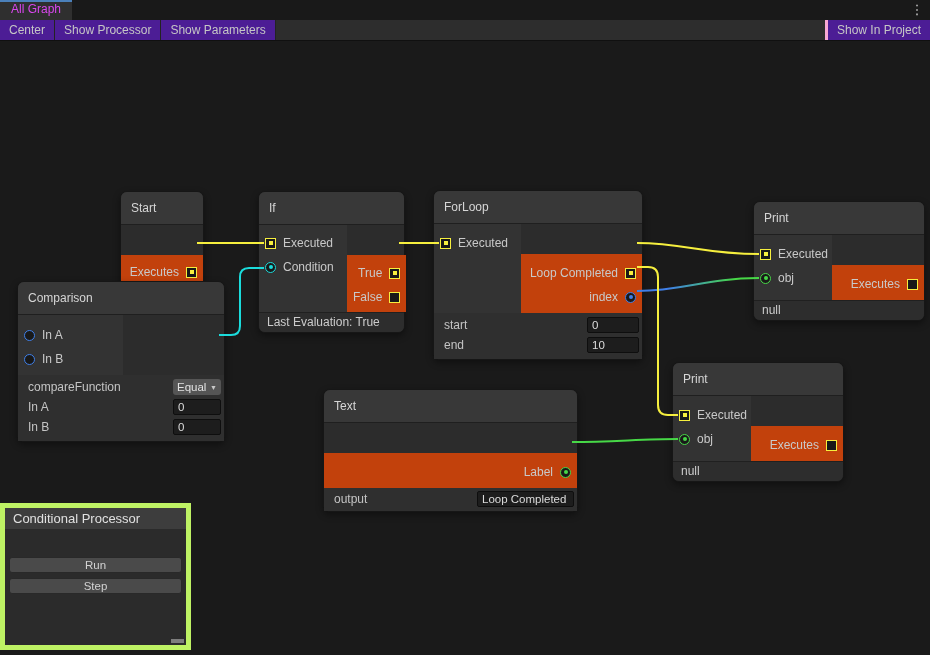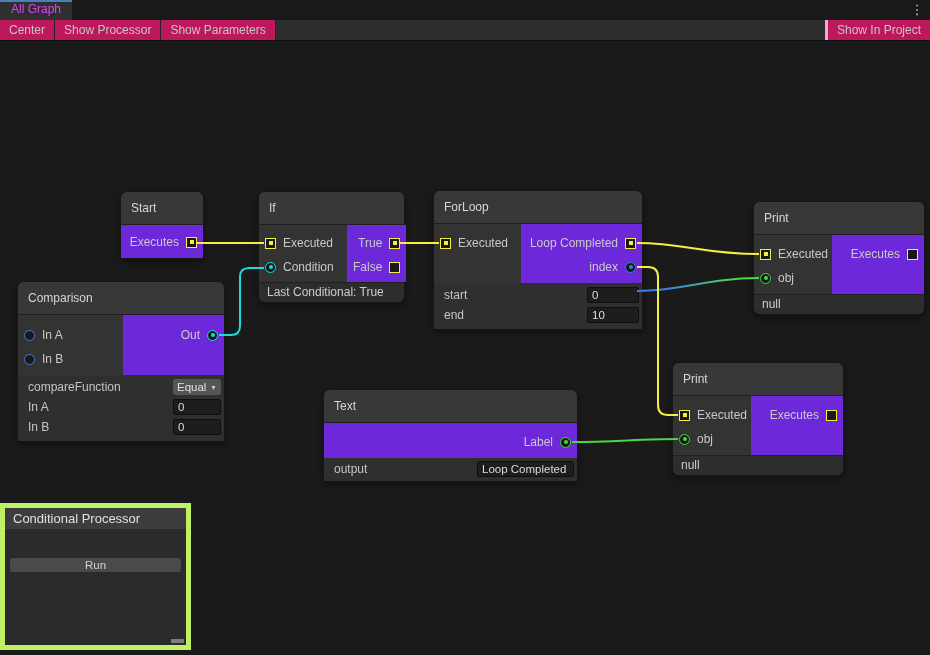--- a/index.html
+++ b/index.html
@@ -35,7 +35,7 @@
     display:flex; align-items:stretch;
   }
   .tbtn {
-    background:#be185d; border-right:1px solid #232323;
+    background:#4c1d95; border-right:1px solid #232323;
     padding:0 9px; line-height:20px; color:#c6c6c6; font-size:12px;
     white-space:nowrap; cursor:default;
   }

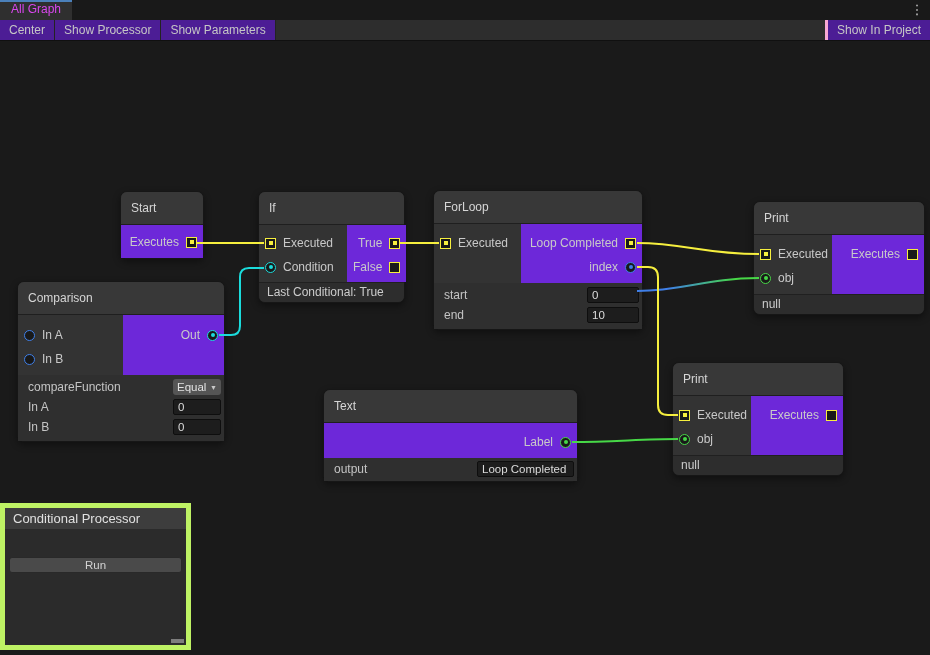--- a/index.html
+++ b/index.html
@@ -54,7 +54,7 @@
   }
   .nbody { display:flex; align-items:stretch; }
   .ncol-in  { flex:none; background:#333333; padding:6px 0 3px; }
-  .ncol-out { flex:1;    background:#6d28d9; padding:6px 0 3px; }
+  .ncol-out { flex:1;    background:#c2410c; padding:6px 0 3px;margin-top:30px; }
   .prow { height:24px; display:flex; align-items:center; gap:7px; padding:0 6px; }
   .prow.out { justify-content:flex-end; }
   .plabel { white-space:nowrap; color:#c9c9c9; }

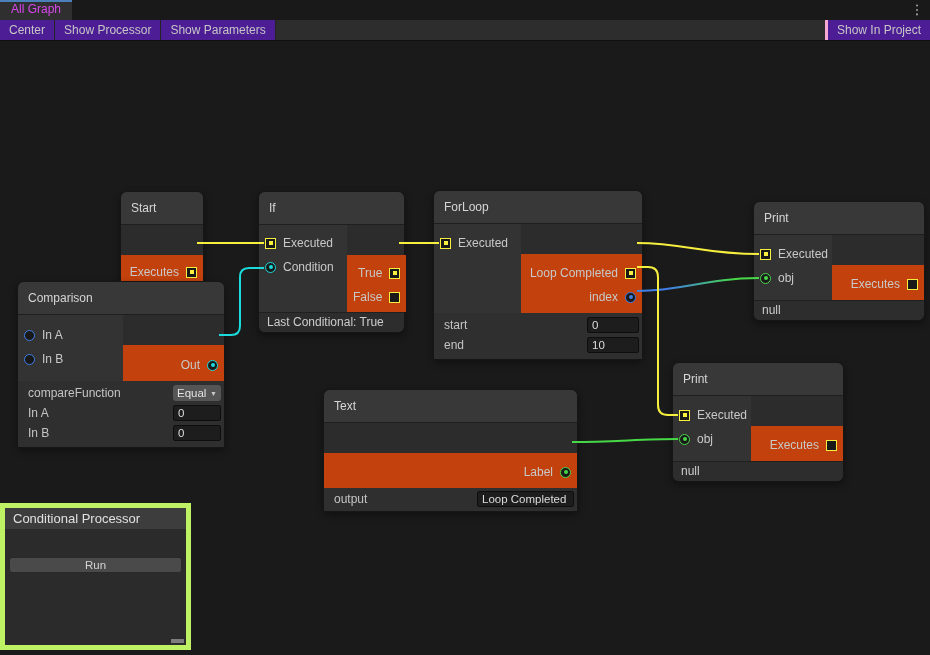--- a/index.html
+++ b/index.html
@@ -168,7 +168,7 @@
       </div>
     </div>
   </div>
-  <div class="nfooter">Last Conditional: True</div>
+  <div class="nfooter">Last Evaluation: True</div>
 </div>
 
 <div class="node" style="left:433px; top:190px; width:210px;">

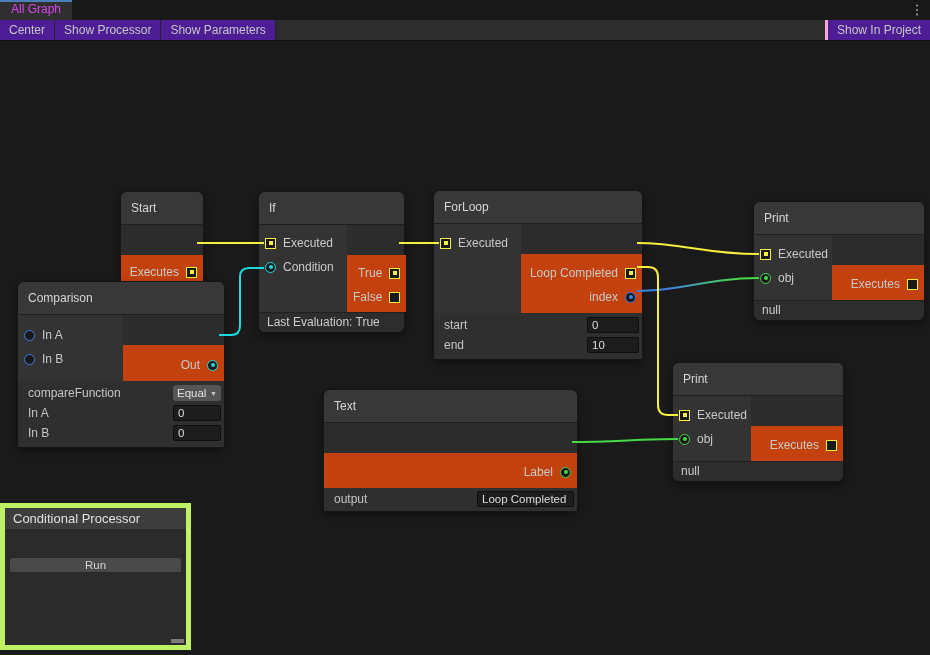--- a/index.html
+++ b/index.html
@@ -247,14 +247,6 @@
       <div class="prow">
         <span class="port ci c-int"></span>
         <span class="plabel">In B</span>
-      </div>
-    </div>
-    <div class="ncol-out" style="padding:8px 0 4px;">
-      <div class="prow out">
-        <span class="plabel">Out</span>
-        <span class="port ci on c-cond">
-            <i></i>
-          </span>
       </div>
     </div>
   </div>

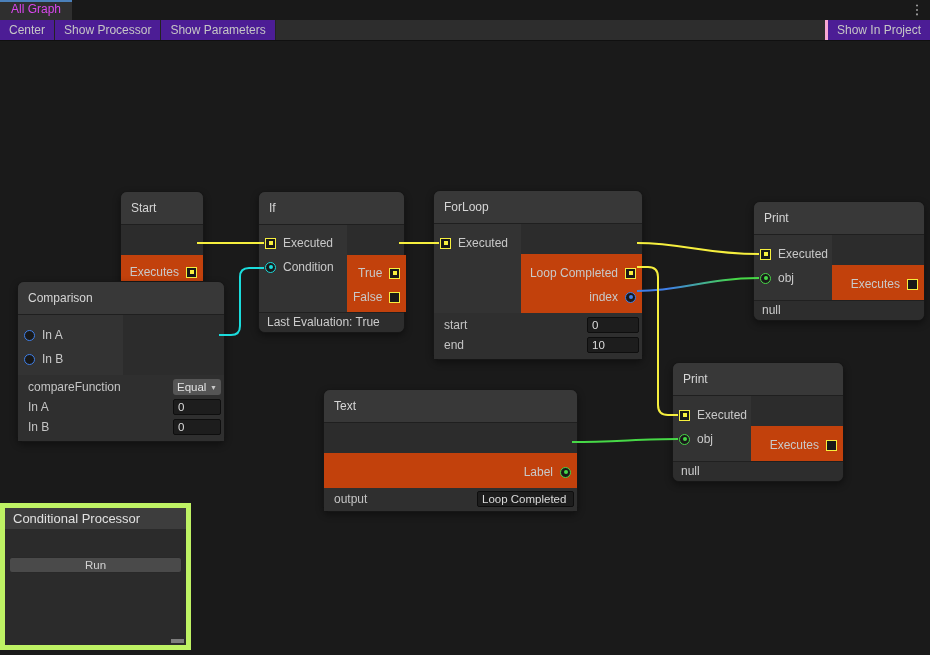--- a/index.html
+++ b/index.html
@@ -320,6 +320,7 @@
   <div class="ptitle">Conditional Processor</div>
   <div class="pbody">
     <button class="pbtn">Run</button>
+    <button class="pbtn">Step</button>
   </div>
   <div class="grip"></div>
 </div>

